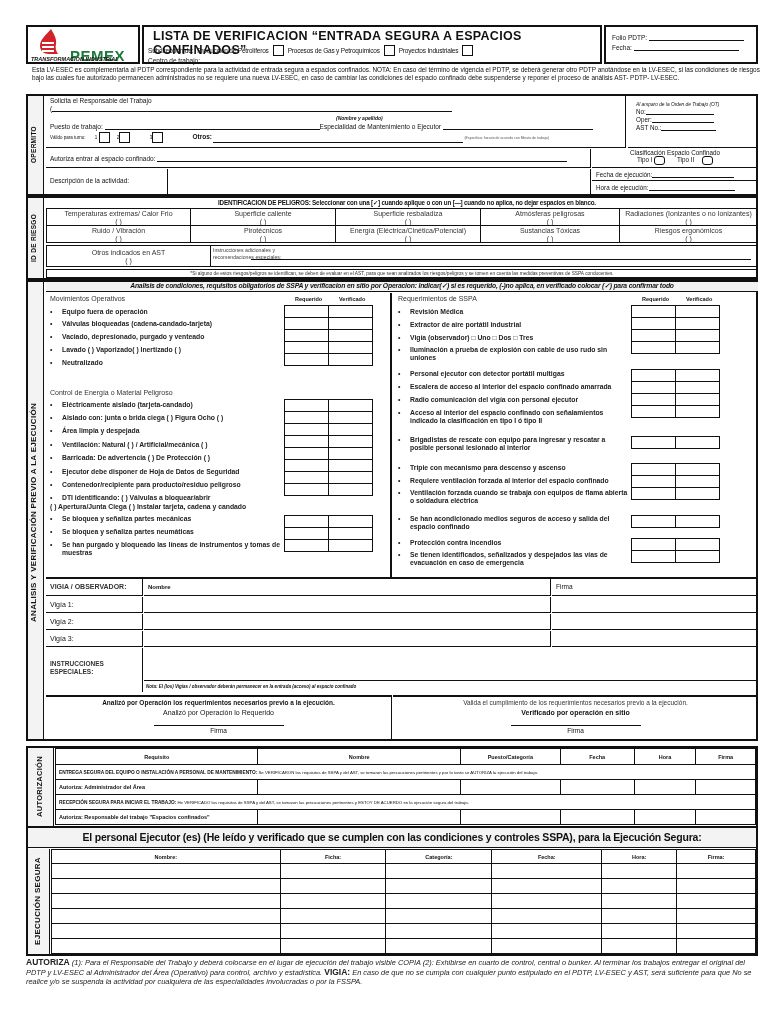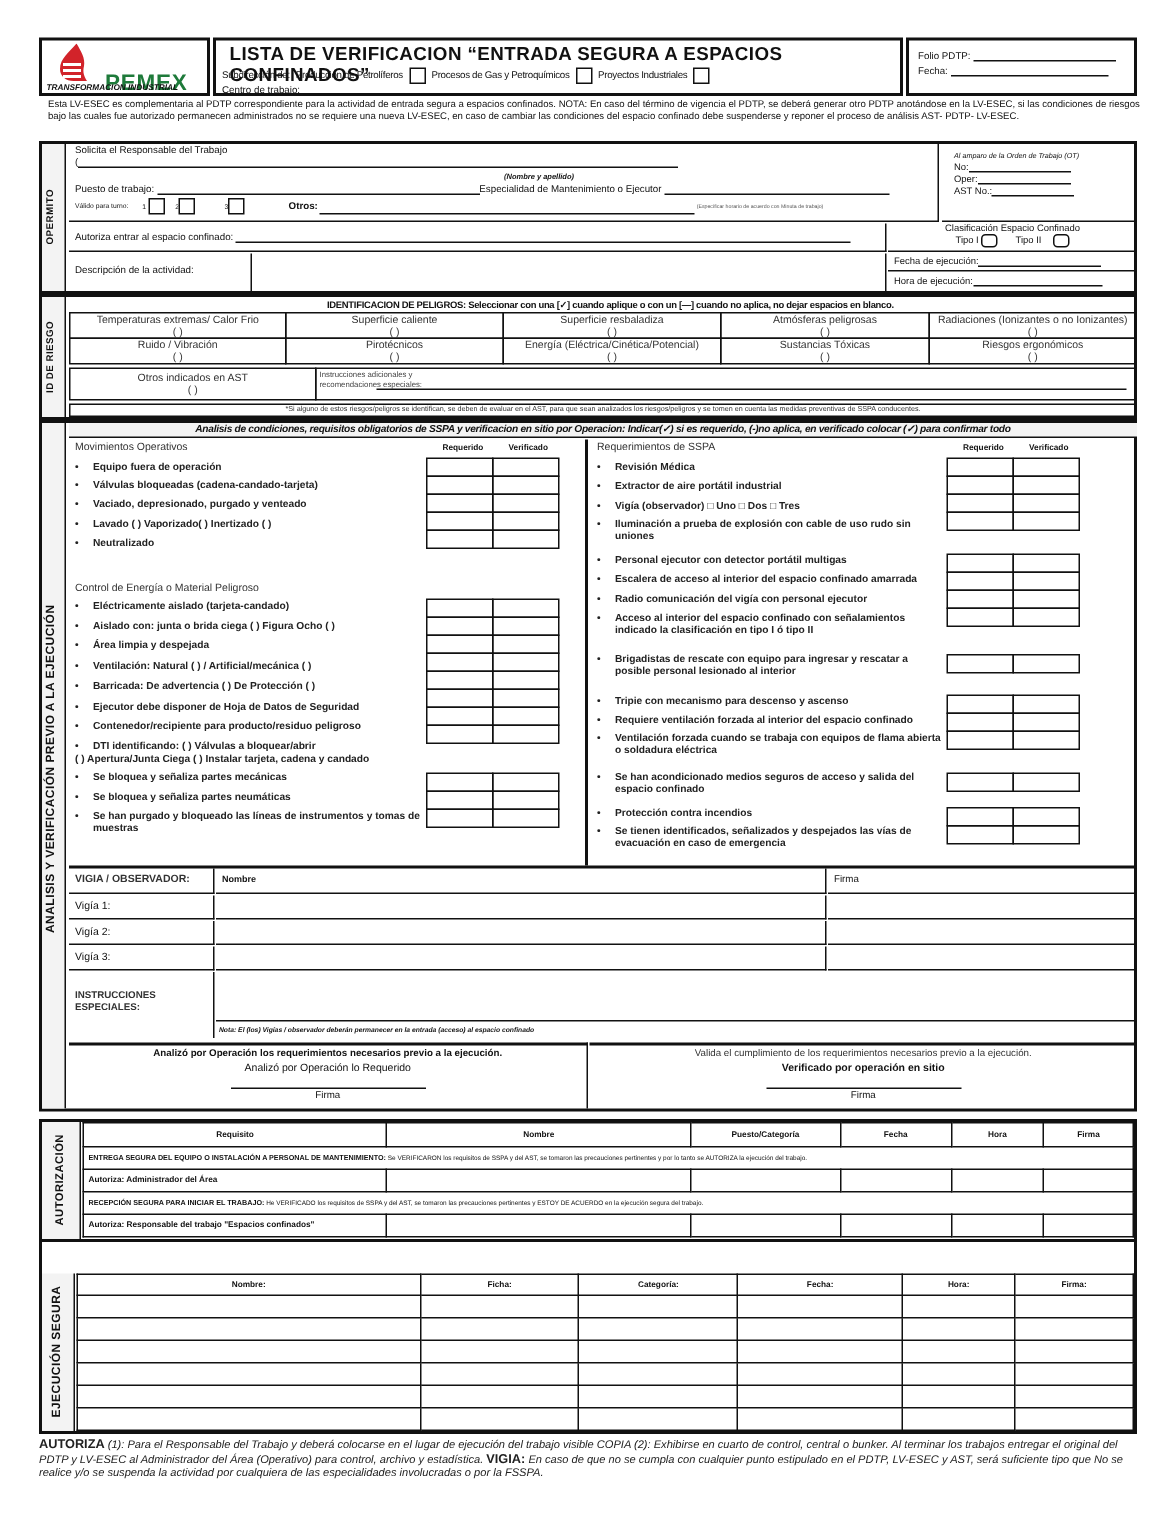--- a/index.html
+++ b/index.html
@@ -519,6 +519,7 @@
 </div>
 
 <div class="abs b2" style="left:26px;top:826px;width:732px;height:130px;">
+  <div class="abs" style="left:0;top:0;width:728px;height:20px;background:#f3f3f3;border-bottom:1px solid #111;text-align:center;font-size:10.5px;font-weight:bold;padding-top:3px;letter-spacing:-0.2px;">El personal Ejecutor (es) (He leído y verificado que se cumplen con las condiciones y controles SSPA), para la Ejecución Segura:</div>
   <div class="sidecol" style="left:0;top:21px;width:22px;height:105px;">
     <div class="vlabel" style="left:5px;top:0;height:105px;font-size:8px;">EJECUCIÓN SEGURA</div>
   </div>

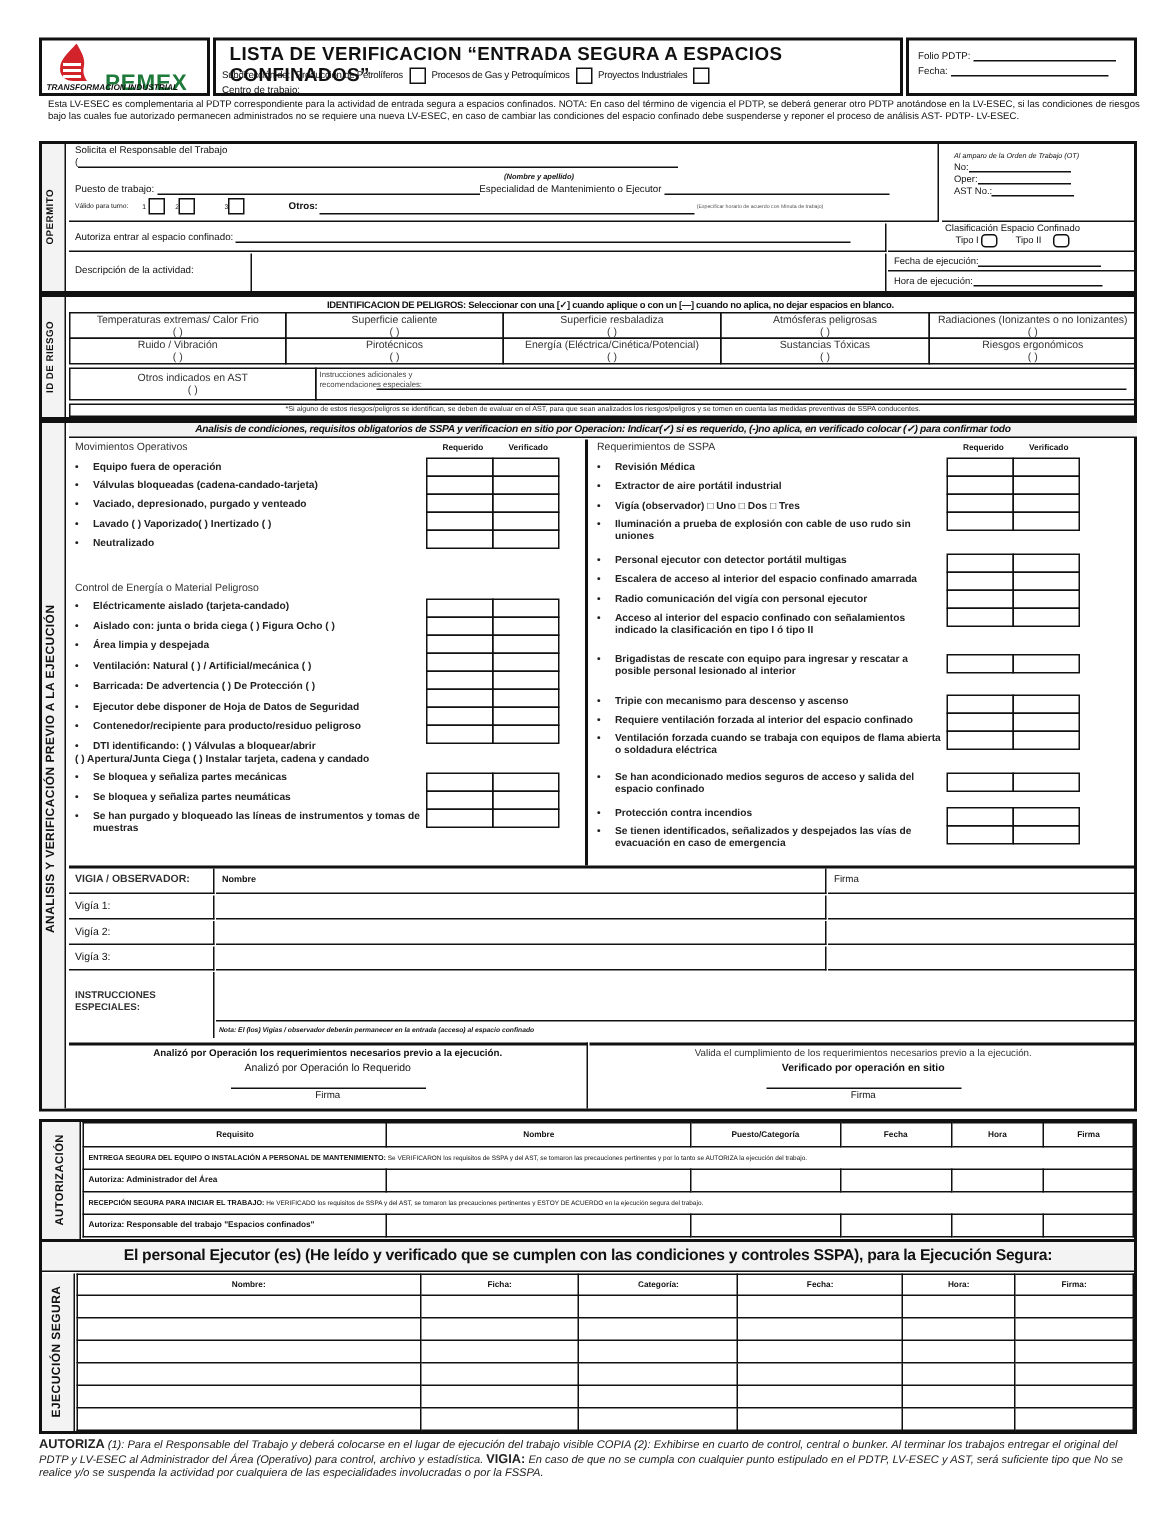--- a/index.html
+++ b/index.html
@@ -589,7 +589,7 @@
   <b>AUTORIZA</b>
   <span>(1): Para el Responsable del Trabajo y deberá colocarse en el lugar de ejecución del trabajo visible COPIA (2): Exhibirse en cuarto de control, central o bunker. Al terminar los trabajos entregar el original del PDTP y LV-ESEC al Administrador del Área (Operativo) para control, archivo y estadística.</span>
   <b>VIGIA:</b>
-  <span>En caso de que no se cumpla con cualquier punto estipulado en el PDTP, LV-ESEC y AST, será suficiente tipo que No se realice y/o se suspenda la actividad por cualquiera de las especialidades involucradas o por la FSSPA.</span>
+  <span>En caso de que no se cumpla con cualquier punto estipulado en el PDTP, LV-ESEC y AST, será suficiente para que No se realice y/o se suspenda la actividad por cualquiera de las especialidades involucradas o por la FSSPA.</span>
 </div>
 
 </body></html>

